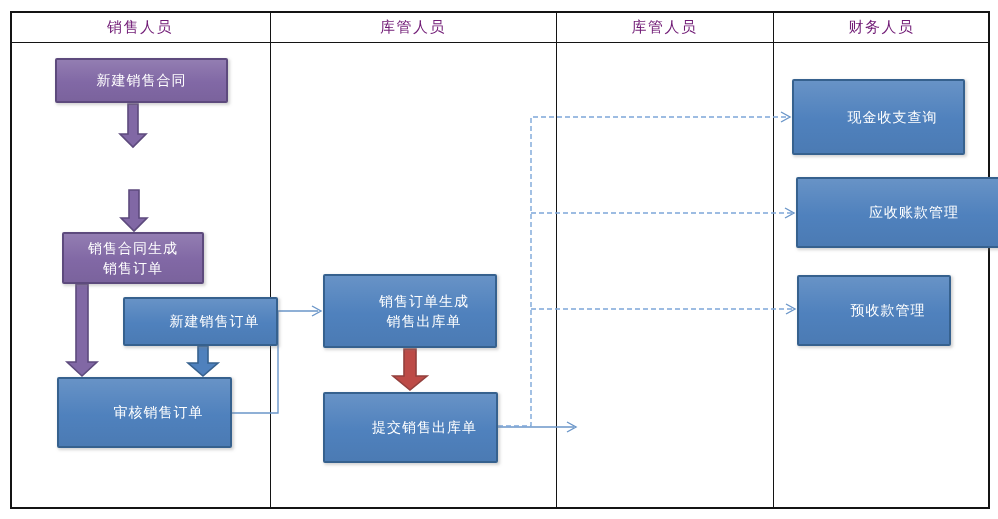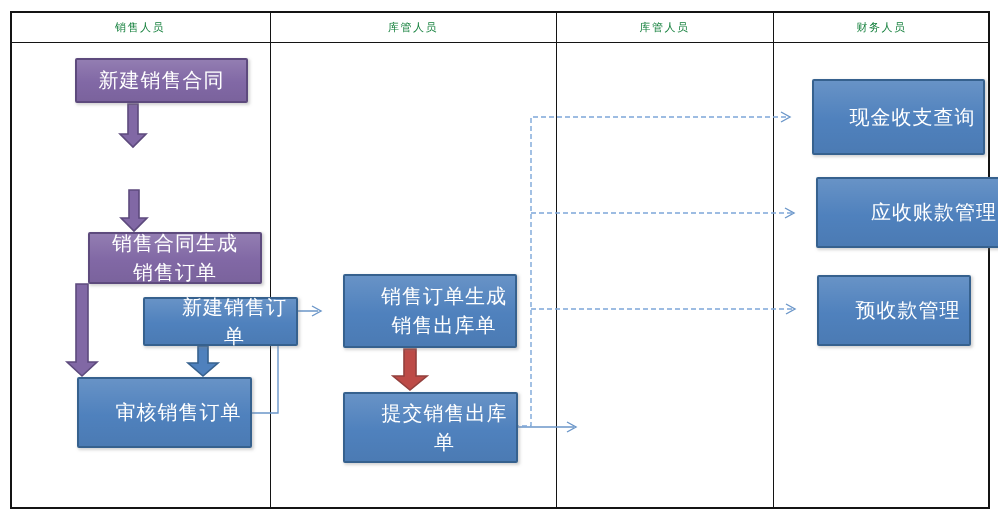--- a/index.html
+++ b/index.html
@@ -33,7 +33,7 @@
     position: absolute;
     top: 12px; height: 30px;
     display: flex; align-items: center; justify-content: center;
-    font-size: 11px; color: #15803d; letter-spacing: 1.5px;
+    font-size: 15px; color: #701a75; letter-spacing: 1.5px;
   }
   .node {
     position: absolute;

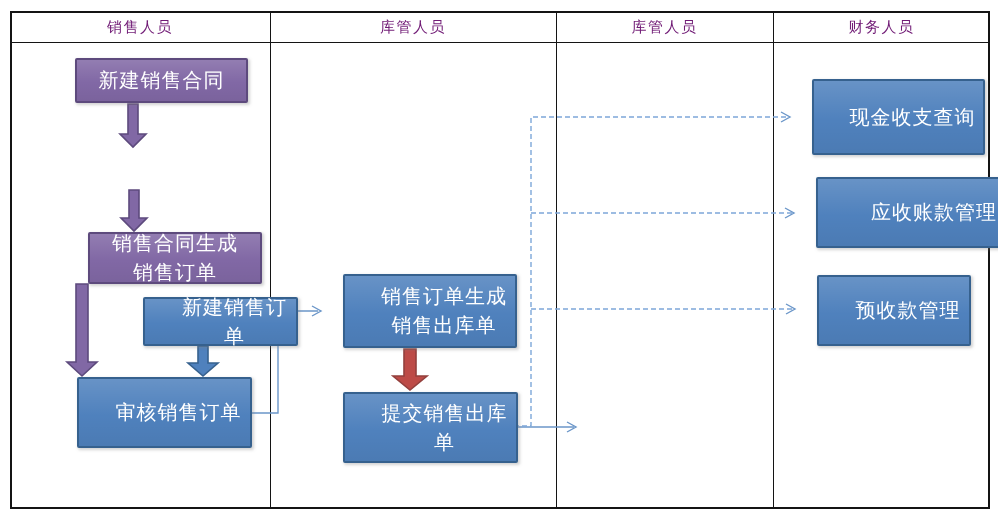--- a/index.html
+++ b/index.html
@@ -39,7 +39,7 @@
     position: absolute;
     display: flex; align-items: center; justify-content: center;
     color: #ffffff;
-    font-size: 20px;
+    font-size: 14px;
     letter-spacing: 1px;
     text-align: center;
     white-space: pre-line;
@@ -48,7 +48,6 @@
     box-sizing: border-box;
     box-shadow: 1.5px 1.5px 3px rgba(130,130,130,0.35);
     background-image: linear-gradient(180deg, rgba(255,255,255,0.14), rgba(255,255,255,0) 55%, rgba(0,0,0,0.05));
-    margin-left: 20px;
   }
   .node.purple {
     background-color: var(--node_purple, #8168a5);

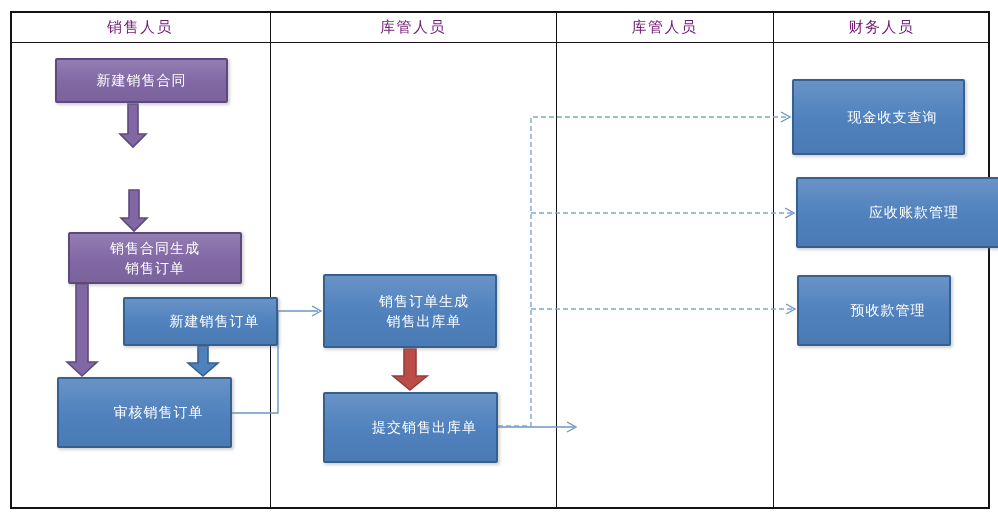--- a/index.html
+++ b/index.html
@@ -112,7 +112,7 @@
   </svg>
 
   <div class="node purple" style="left:55px;top:58px;width:173px;height:45px">新建销售合同</div>
-  <div class="node purple" style="left:68px;top:232px;width:174px;height:52px">销售合同生成
+  <div class="node purple" style="left:62px;top:232px;width:142px;height:52px">销售合同生成
 销售订单</div>
   <div class="node blue" style="left:123px;top:297px;width:155px;height:49px">新建销售订单</div>
   <div class="node blue" style="left:57px;top:377px;width:175px;height:71px">审核销售订单</div>

